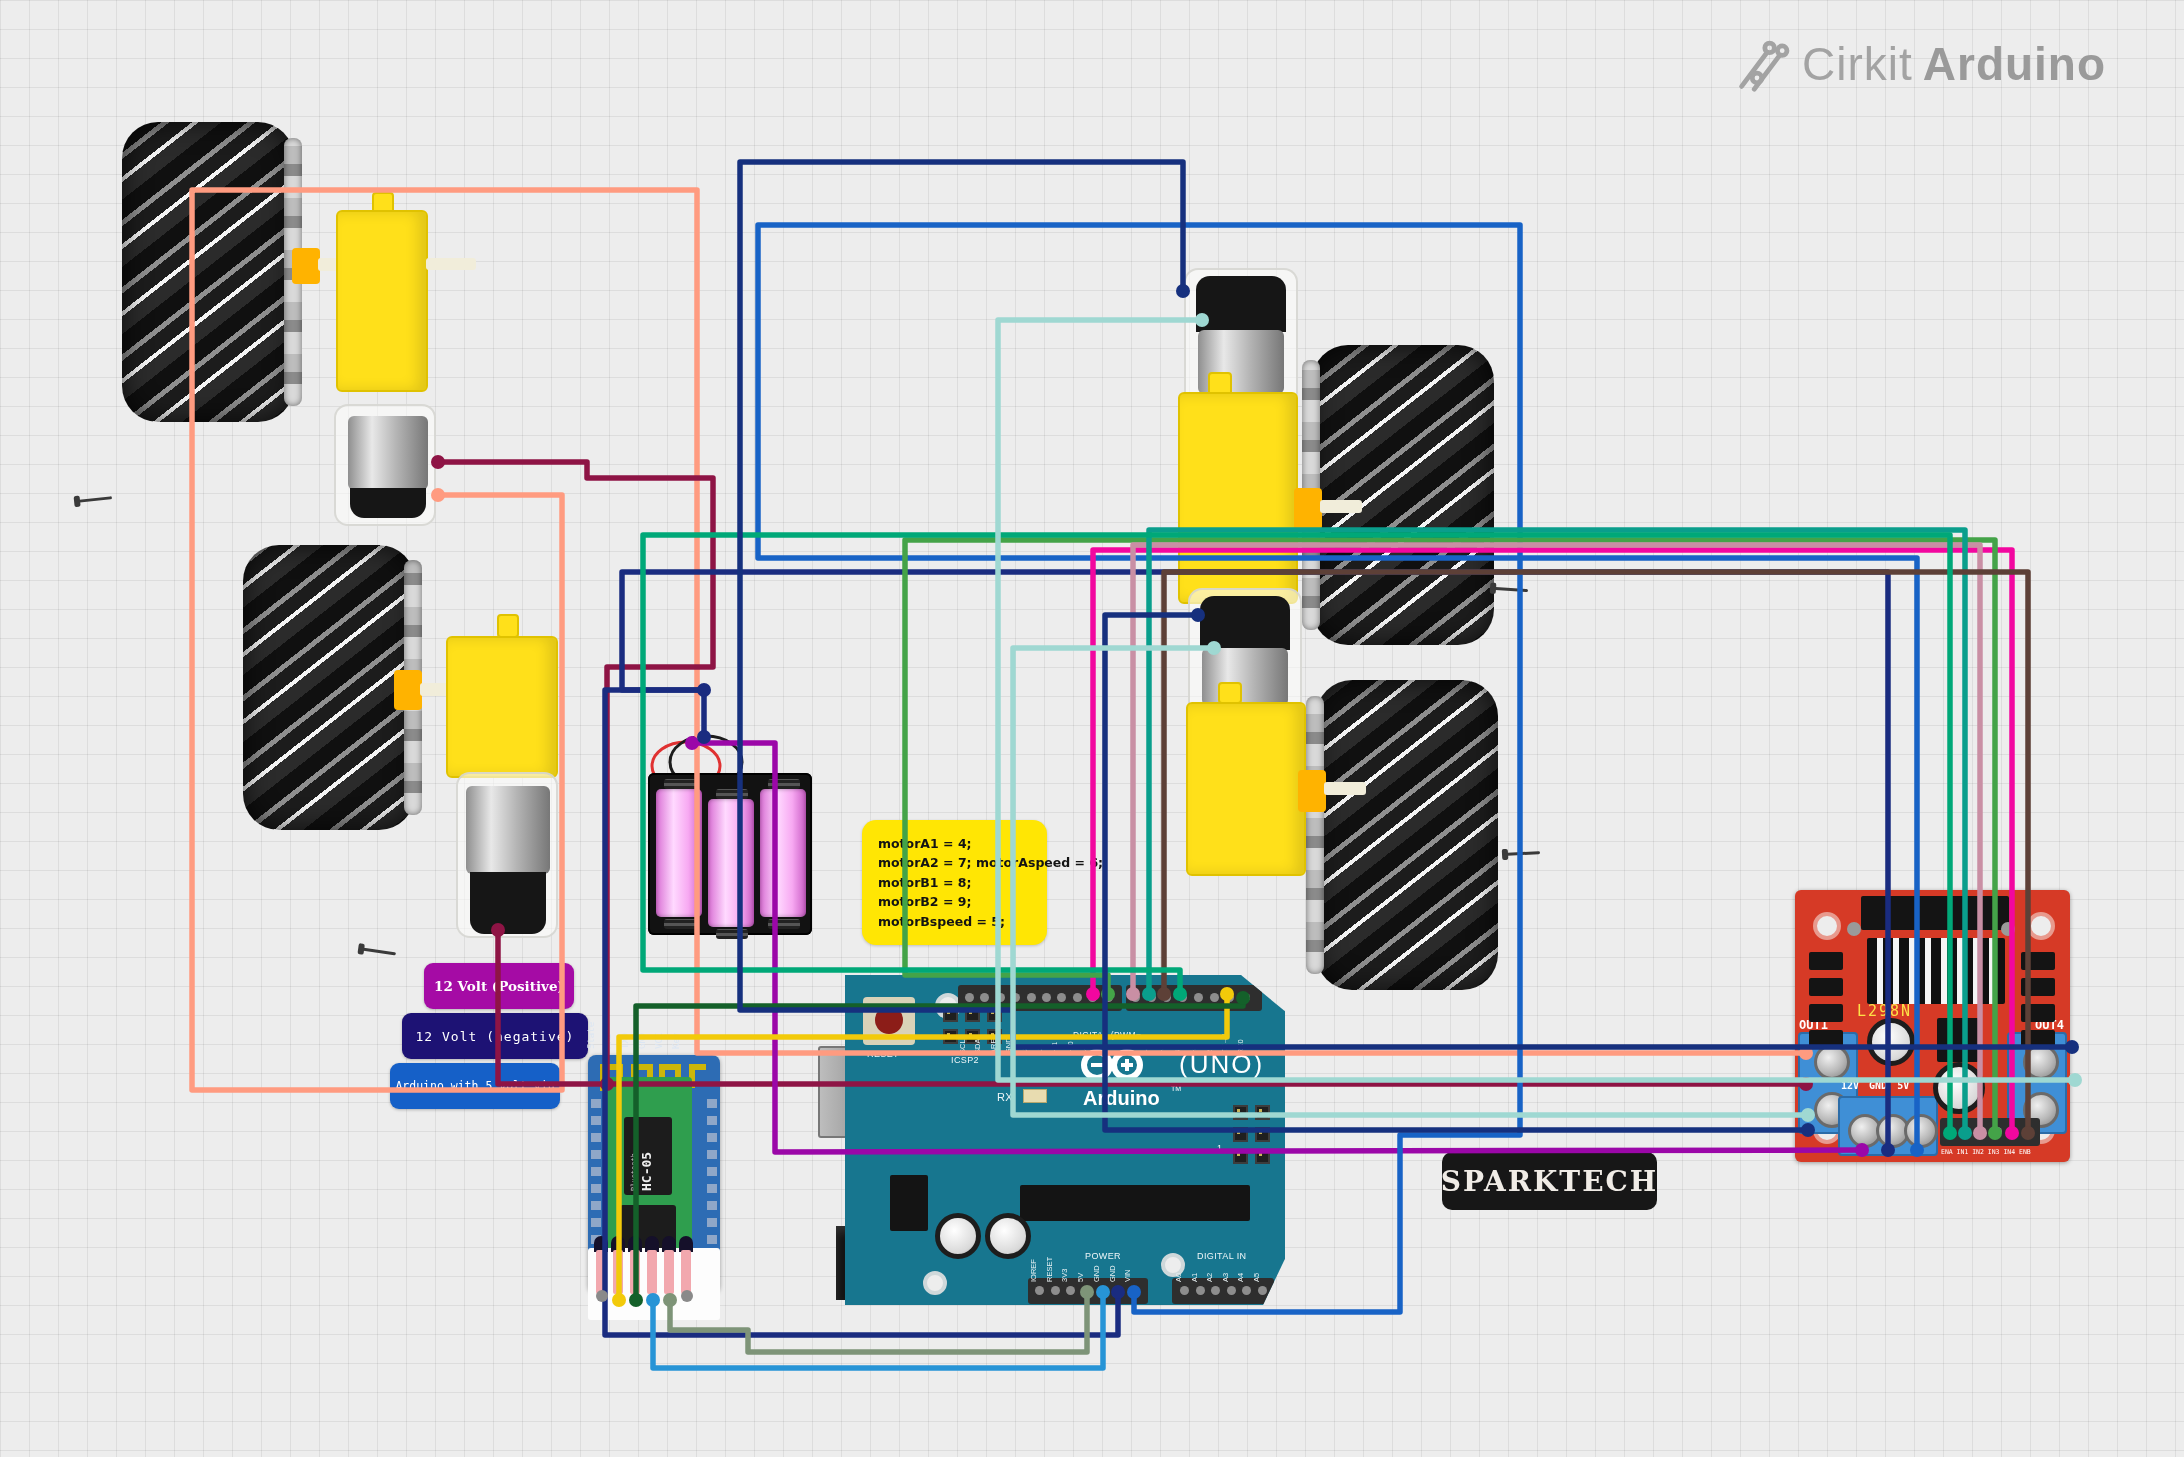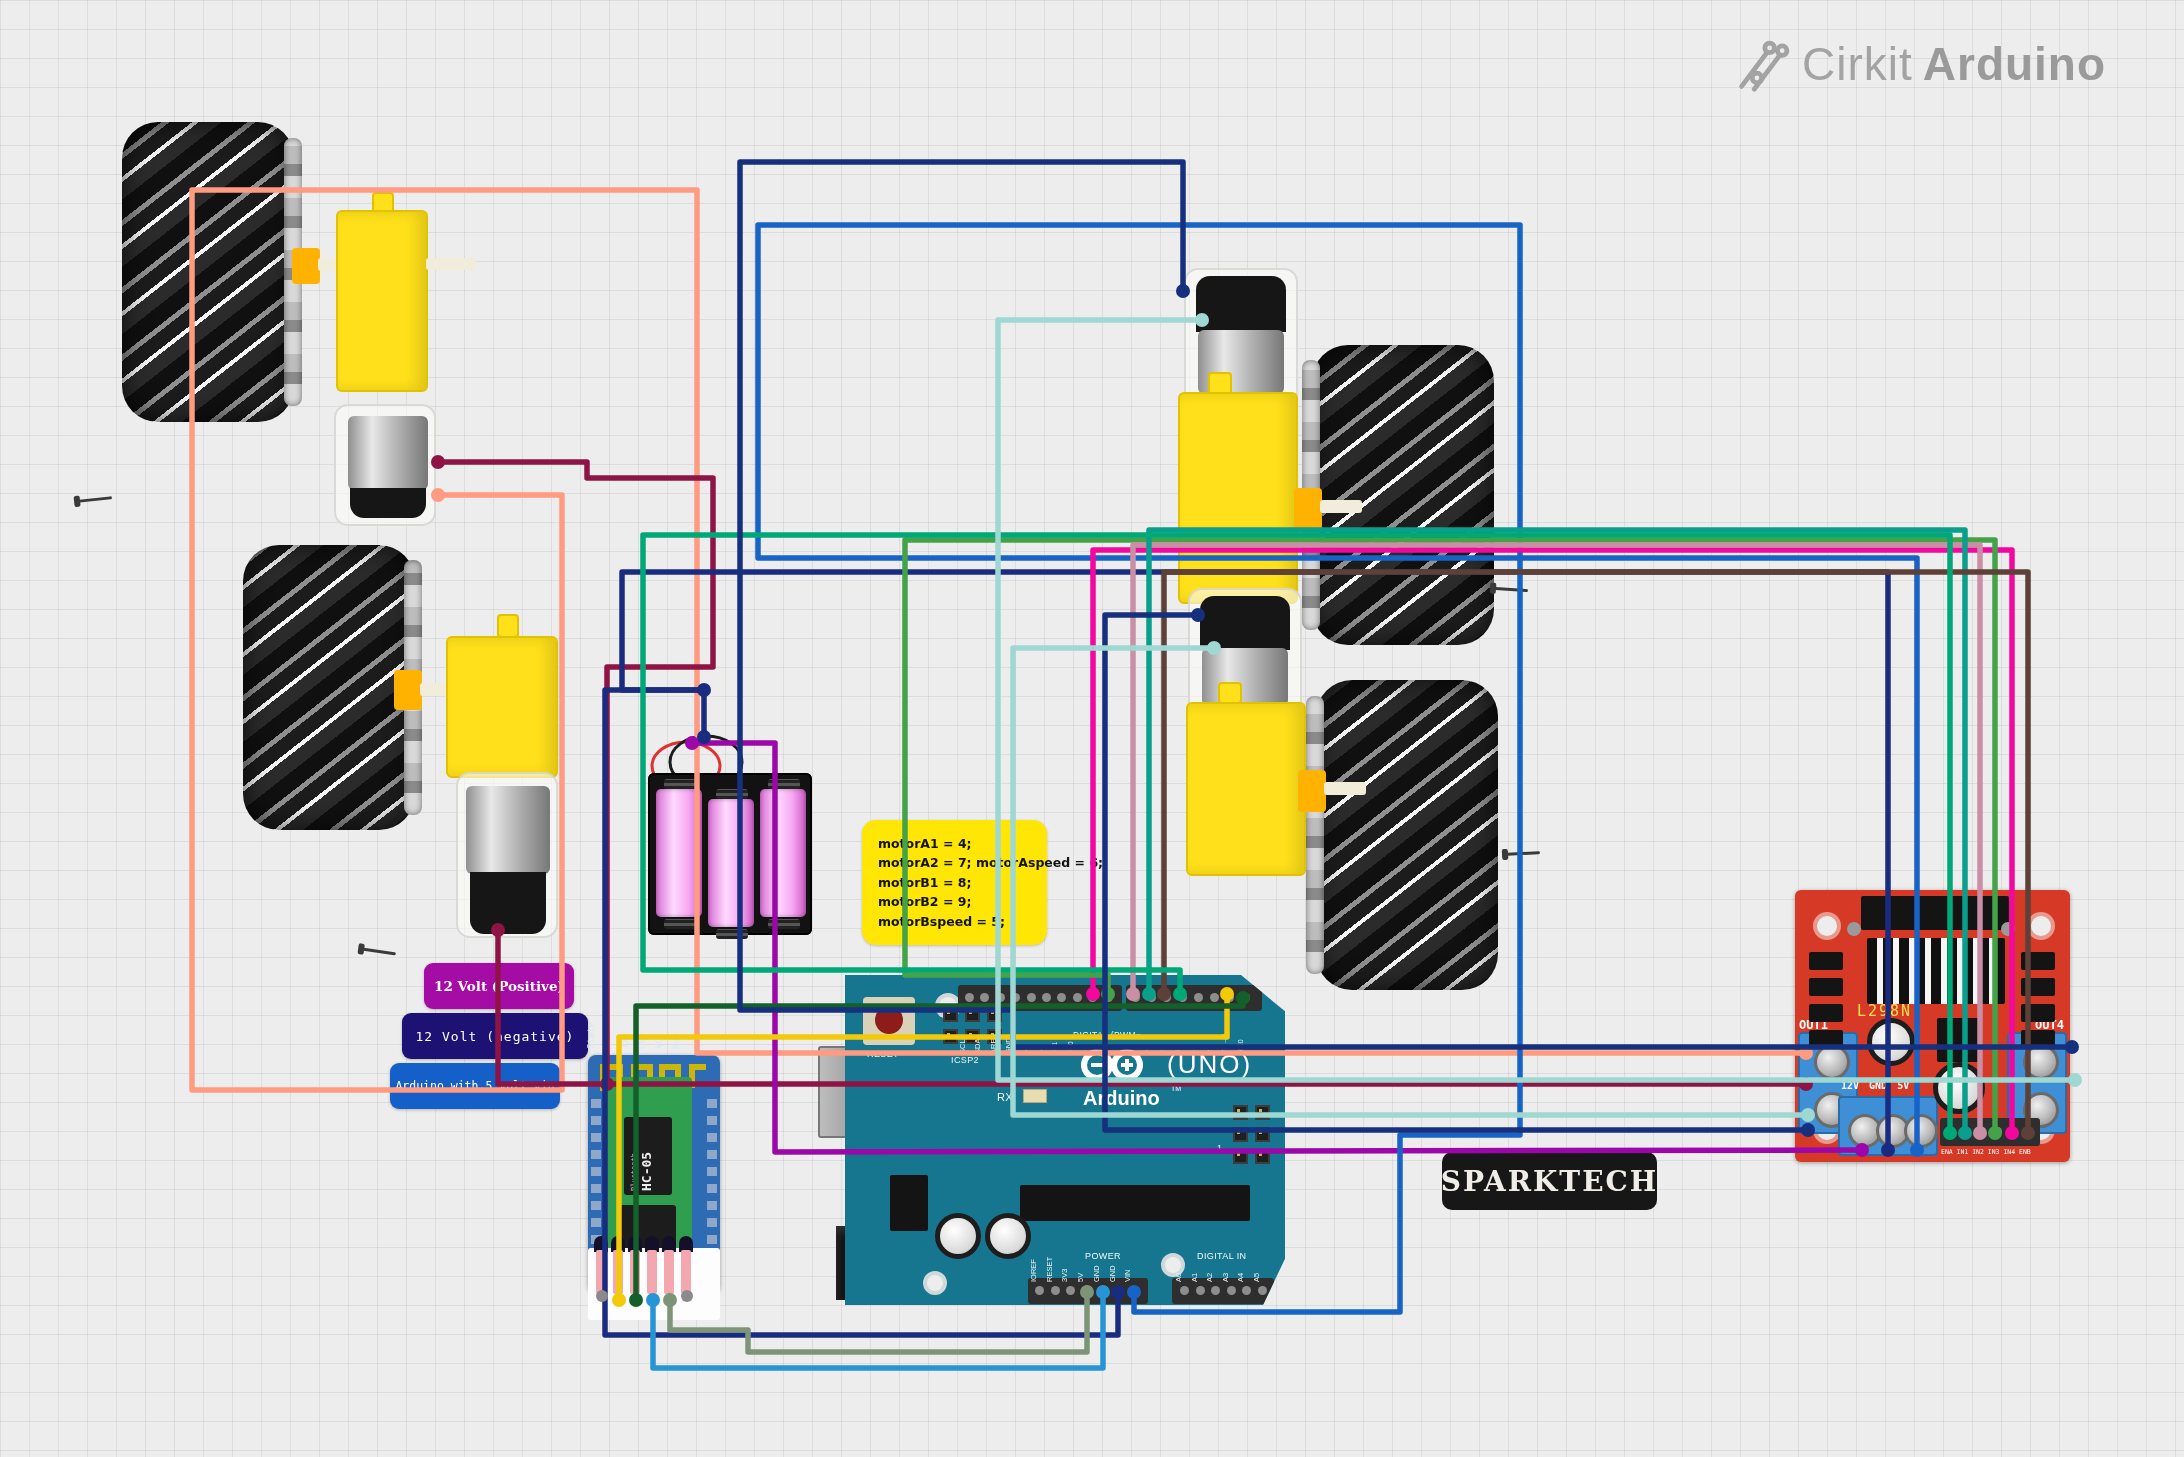--- a/index.html
+++ b/index.html
@@ -270,7 +270,7 @@
           <rect x="46" y="16" width="12" height="4" fill="#fff"></rect>
             <rect x="50" y="12" width="4" height="12" fill="#fff"></rect>
         </svg>
-        <span style="position:absolute;left:92px;top:2px;font-size:26px;letter-spacing:2px;text-align:center;">(UNO)</span>
+        <span style="position:absolute;left:104px;top:2px;font-size:26px;letter-spacing:2px;text-align:center;">(UNO)</span>
         <span style="position:absolute;left:8px;top:40px;font-size:20px;font-weight:bold;">Arduino</span>
         <span style="position:absolute;left:96px;top:38px;font-size:7px;">TM</span>
       </div>

